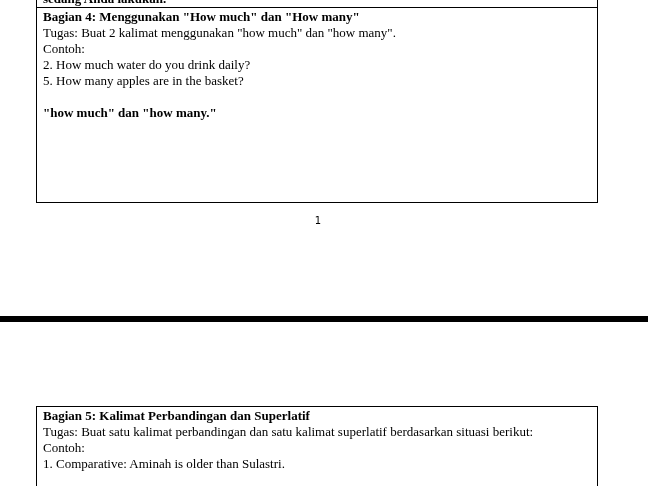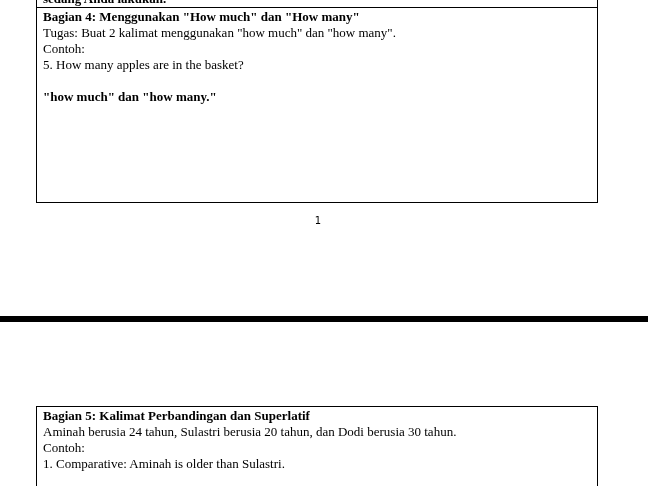--- a/index.html
+++ b/index.html
@@ -46,6 +46,7 @@
     <div class="line bold">Bagian 4: Menggunakan "How much" dan "How many"</div>
     <div class="line">Tugas: Buat 2 kalimat menggunakan "how much" dan "how many".</div>
     <div class="line">Contoh:</div>
+    <div class="line">2. How much water do you drink daily?</div>
     <div class="line">5. How many apples are in the basket?</div>
     <div class="spacer"></div>
     <div class="line bold">"how much" dan "how many."</div>

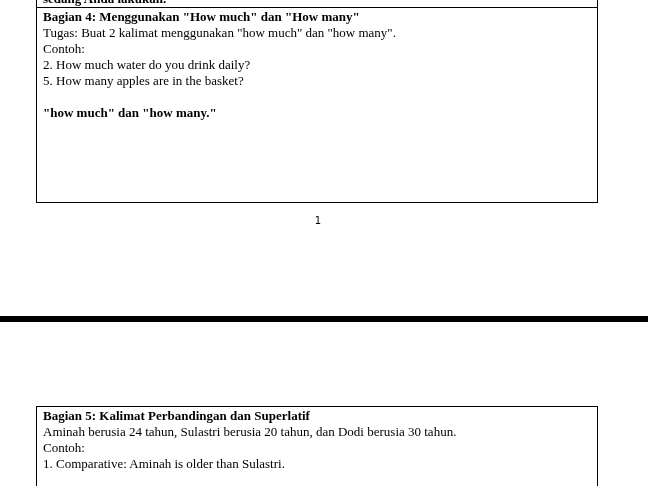--- a/index.html
+++ b/index.html
@@ -59,6 +59,7 @@
 <div class="page page2">
   <div class="box box2">
     <div class="line bold">Bagian 5: Kalimat Perbandingan dan Superlatif</div>
+    <div class="line">Tugas: Buat satu kalimat perbandingan dan satu kalimat superlatif berdasarkan situasi berikut:</div>
     <div class="line">Aminah berusia 24 tahun, Sulastri berusia 20 tahun, dan Dodi berusia 30 tahun.</div>
     <div class="line">Contoh:</div>
     <div class="line">1. Comparative: Aminah is older than Sulastri.</div>

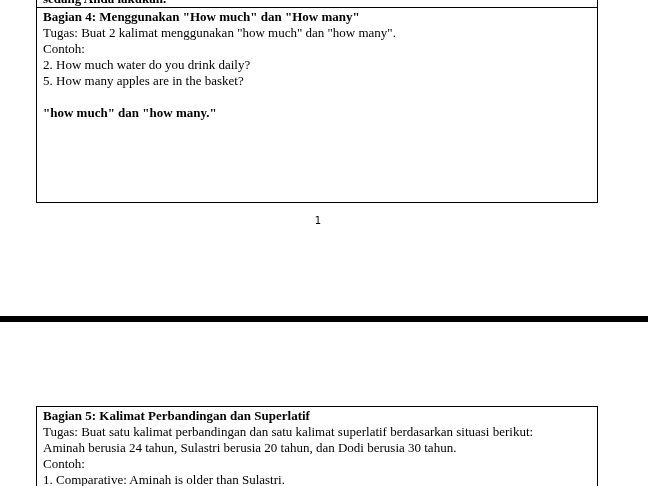--- a/index.html
+++ b/index.html
@@ -60,7 +60,6 @@
   <div class="box box2">
     <div class="line bold">Bagian 5: Kalimat Perbandingan dan Superlatif</div>
     <div class="line">Tugas: Buat satu kalimat perbandingan dan satu kalimat superlatif berdasarkan situasi berikut:</div>
-    <div class="line">Aminah berusia 24 tahun, Sulastri berusia 20 tahun, dan Dodi berusia 30 tahun.</div>
     <div class="line">Contoh:</div>
     <div class="line">1. Comparative: Aminah is older than Sulastri.</div>
   </div>

